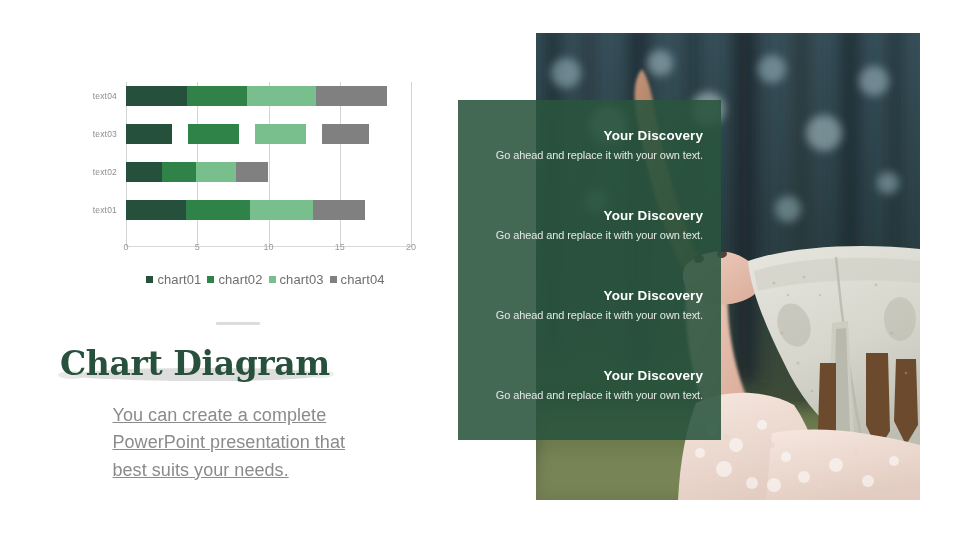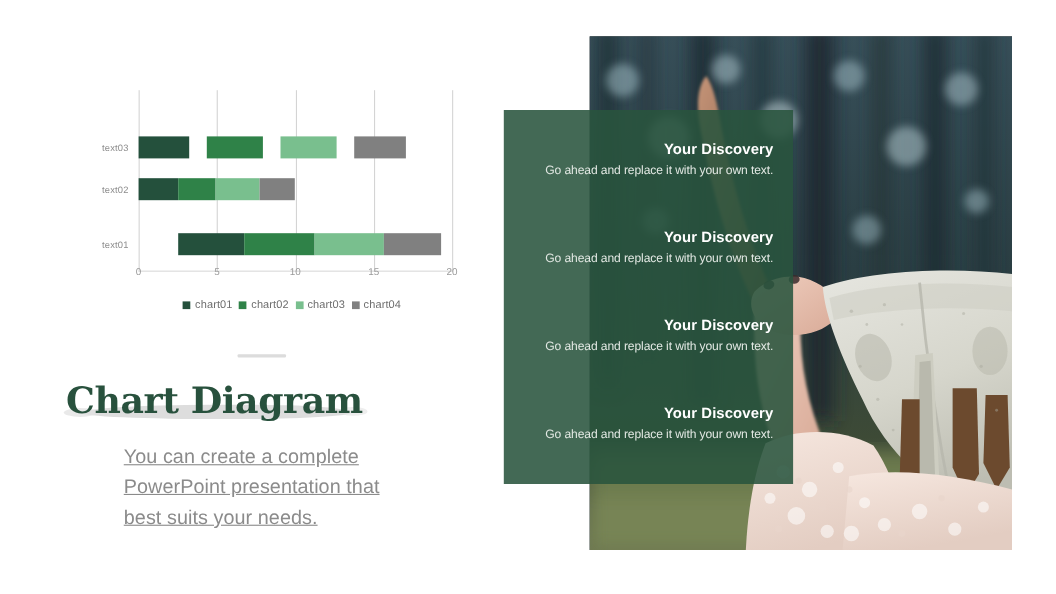--- a/index.html
+++ b/index.html
@@ -207,6 +207,13 @@
       <div class="gridline" style="left: 142.5px;"></div>
       <div class="gridline" style="left: 213.75px;"></div>
       <div class="gridline" style="left: 285px;"></div>
+      <div class="bar-row" style="top: 4px;">
+        <div class="seg" style="width: 61.275px; background: rgb(36, 80, 60);"></div>
+        <div class="seg" style="width: 59.85px; background: rgb(47, 130, 72);"></div>
+        <div class="seg" style="width: 68.4px; background: rgb(121, 191, 142);"></div>
+        <div class="seg" style="width: 71.25px; background: rgb(128, 128, 128);"></div>
+        <span class="cat-label">text04</span>
+      </div>
       <div class="bar-row" style="top: 42px; gap: 16px;">
         <div class="seg" style="width: 45.6px; background: rgb(36, 80, 60);"></div>
         <div class="seg" style="width: 51.3px; background: rgb(47, 130, 72);"></div>

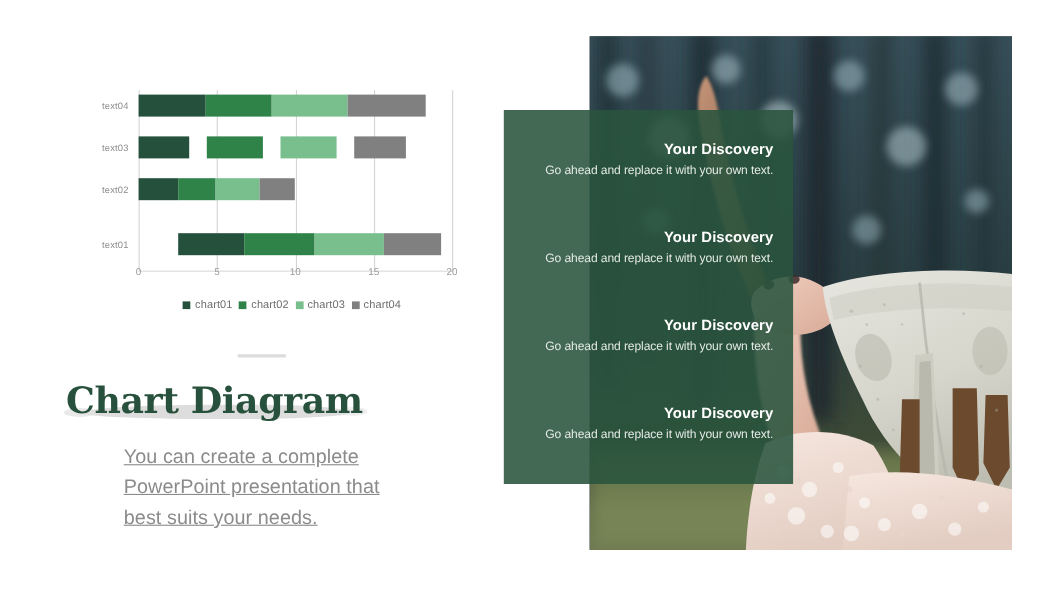--- a/index.html
+++ b/index.html
@@ -228,7 +228,7 @@
         <div class="seg" style="width: 32.775px; background: rgb(128, 128, 128);"></div>
         <span class="cat-label">text02</span>
       </div>
-      <div class="bar-row" style="top: 130px; padding-left: 36px;">
+      <div class="bar-row" style="top: 118px;">
         <div class="seg" style="width: 59.85px; background: rgb(36, 80, 60);"></div>
         <div class="seg" style="width: 64.125px; background: rgb(47, 130, 72);"></div>
         <div class="seg" style="width: 62.7px; background: rgb(121, 191, 142);"></div>

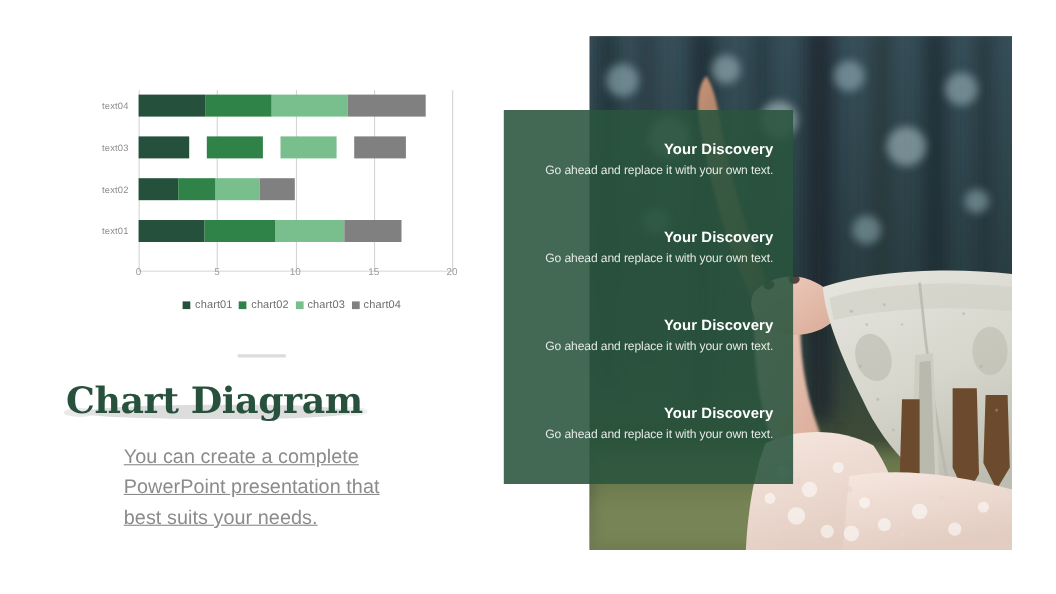--- a/index.html
+++ b/index.html
@@ -83,7 +83,7 @@
     flex: none;
   }
   .legend-text {
-    font-size: 10px;
+    font-size: 13px;
     color: #6e6e6e;
     margin-right: 6px;
     letter-spacing: .1px;

